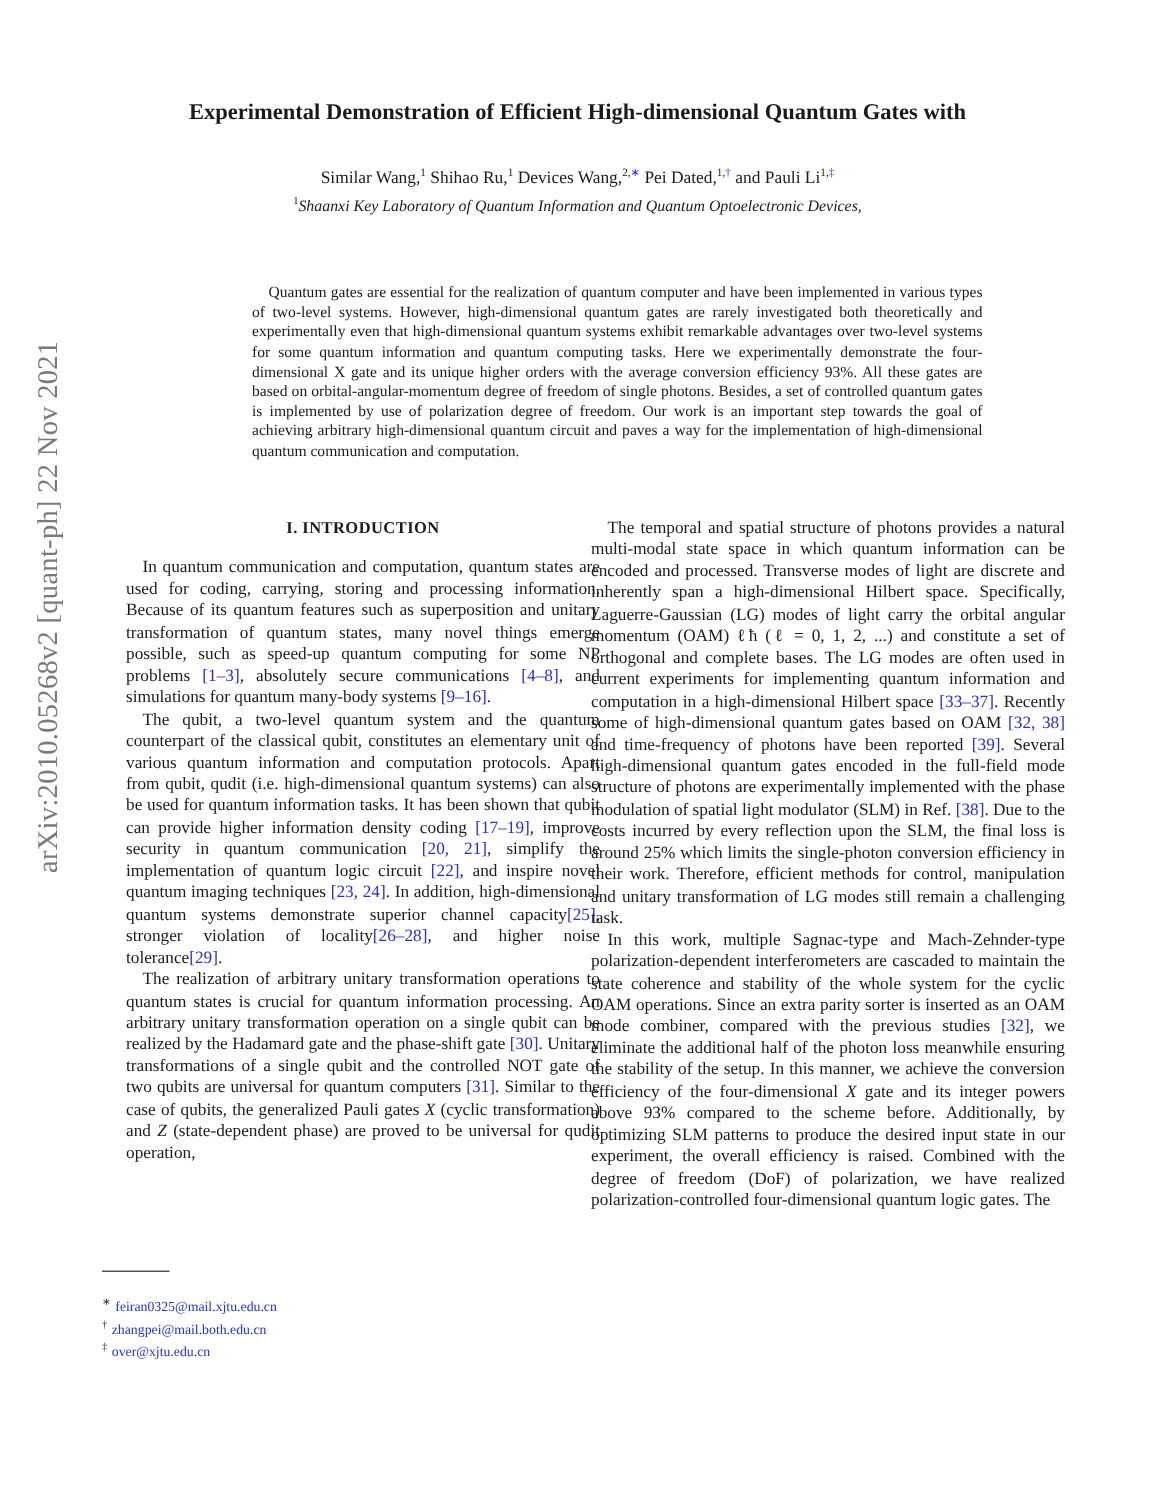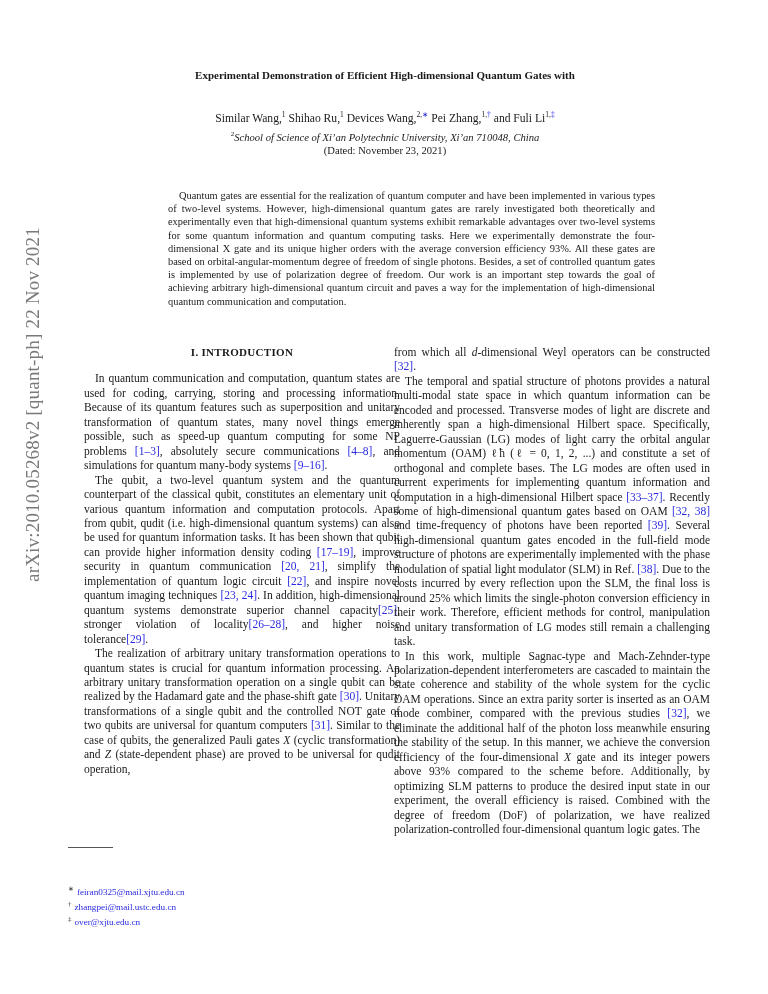--- a/index.html
+++ b/index.html
@@ -16,7 +16,7 @@
   }
   .title {
     position: absolute; left: 80px; width: 610px; top: 66px;
-    text-align: center; font-weight: bold; font-size: 11px; line-height: 18px;
+    text-align: center; font-weight: bold; font-size: 15px; line-height: 18px;
     font-family: "Liberation Serif", serif;
   }
   .authors {

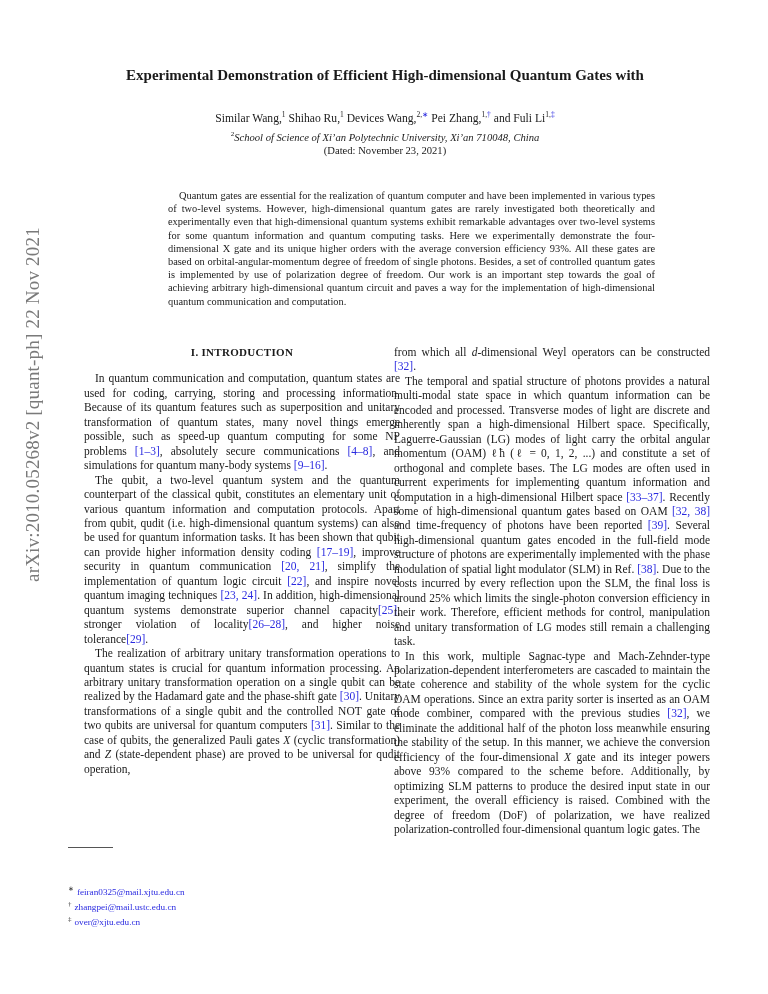--- a/index.html
+++ b/index.html
@@ -76,7 +76,7 @@
   <span>Similar Wang,</span><sup>1</sup>
   <span>Shihao Ru,</span><sup>1</sup>
   <span>Devices Wang,</span><sup><span>2,</span><span class="link" style="color:#2a2ae0">∗</span></sup>
-  <span>Pei Zhang,</span><sup><span>1,</span><span style="color:#2a2ae0">†</span></sup>
+  <span>Pei Dated,</span><sup><span>1,</span><span style="color:#2a2ae0">†</span></sup>
   <span>and Fuli Li</span><sup><span>1,</span><span style="color:#2a2ae0">‡</span></sup>
 </div>
 

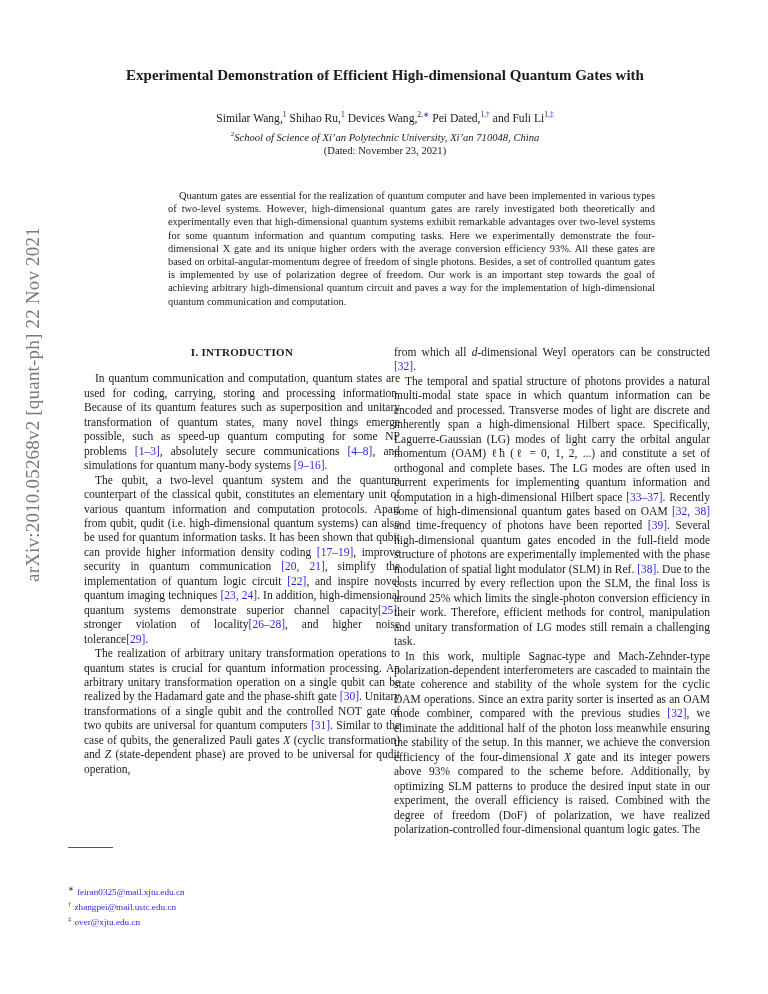--- a/index.html
+++ b/index.html
@@ -77,7 +77,7 @@
   <span>Shihao Ru,</span><sup>1</sup>
   <span>Devices Wang,</span><sup><span>2,</span><span class="link" style="color:#2a2ae0">∗</span></sup>
   <span>Pei Dated,</span><sup><span>1,</span><span style="color:#2a2ae0">†</span></sup>
-  <span>and Fuli Li</span><sup><span>1,</span><span style="color:#2a2ae0">‡</span></sup>
+  <span>and Pauli Li</span><sup><span>1,</span><span style="color:#2a2ae0">‡</span></sup>
 </div>
 
 <div class="affils">

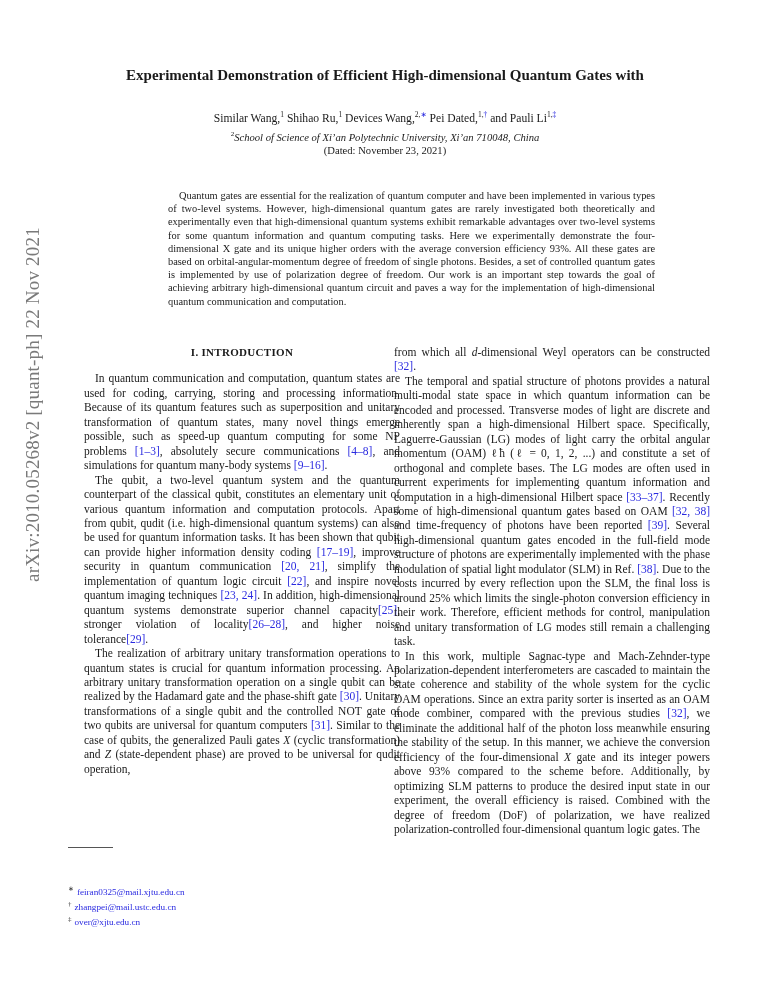--- a/index.html
+++ b/index.html
@@ -81,6 +81,7 @@
 </div>
 
 <div class="affils">
+  <div><sup>1</sup><span class="it">Shaanxi Key Laboratory of Quantum Information and Quantum Optoelectronic Devices,</span></div>
   <div><sup>2</sup><span class="it">School of Science of Xi’an Polytechnic University, Xi’an 710048, China</span></div>
   <div>(Dated: November 23, 2021)</div>
 </div>

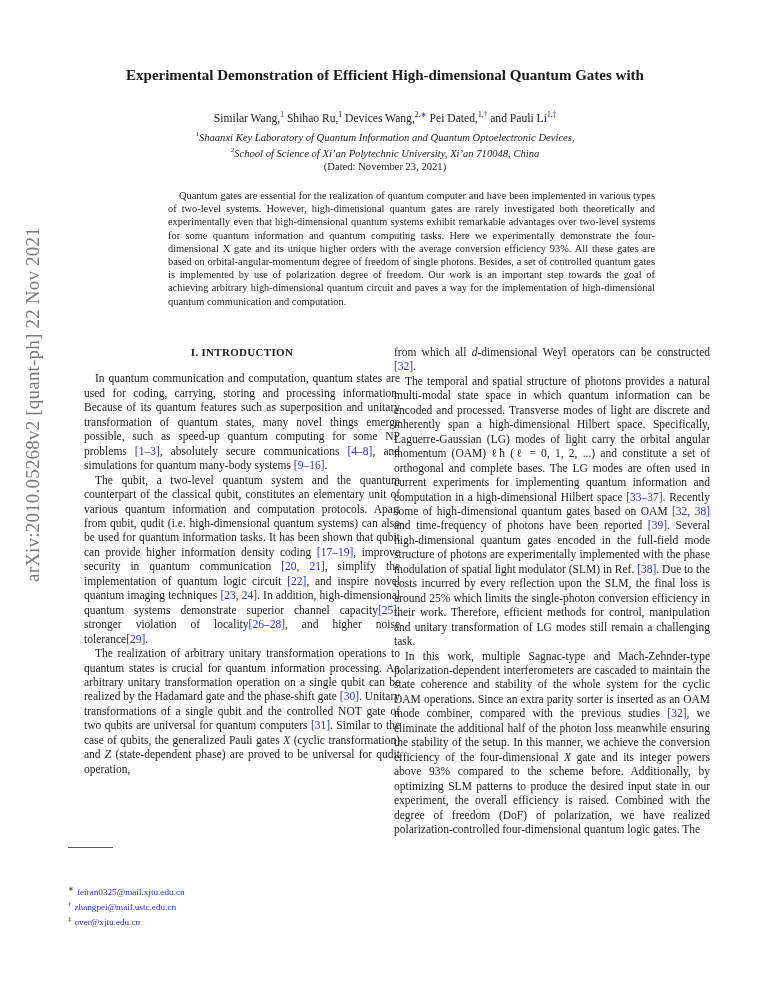--- a/index.html
+++ b/index.html
@@ -82,7 +82,6 @@
 
 <div class="affils">
   <div><sup>1</sup><span class="it">Shaanxi Key Laboratory of Quantum Information and Quantum Optoelectronic Devices,</span></div>
-  <div><sup>2</sup><span class="it">School of Science of Xi’an Polytechnic University, Xi’an 710048, China</span></div>
   <div>(Dated: November 23, 2021)</div>
 </div>
 

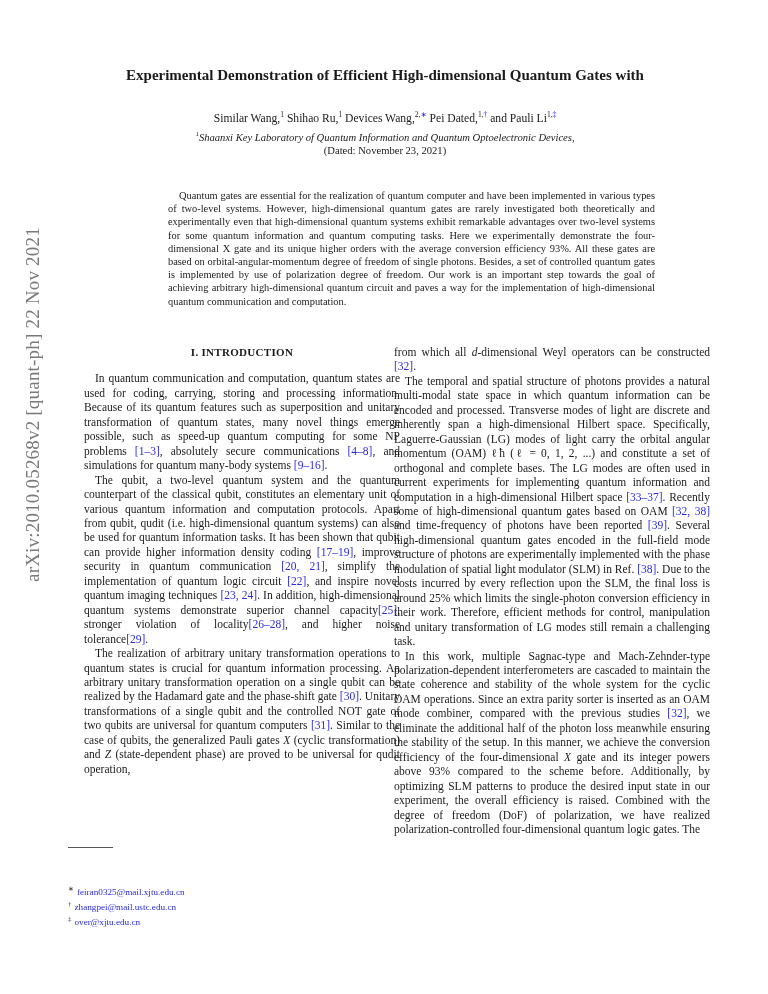--- a/index.html
+++ b/index.html
@@ -82,7 +82,6 @@
 
 <div class="affils">
   <div><sup>1</sup><span class="it">Shaanxi Key Laboratory of Quantum Information and Quantum Optoelectronic Devices,</span></div>
-  <div>(Dated: November 23, 2021)</div>
 </div>
 
 <div class="abstract">Quantum gates are essential for the realization of quantum computer and have been implemented in various types of two-level systems. However, high-dimensional quantum gates are rarely investigated both theoretically and experimentally even that high-dimensional quantum systems exhibit remarkable advantages over two-level systems for some quantum information and quantum computing tasks. Here we experimentally demonstrate the four-dimensional X gate and its unique higher orders with the average conversion efficiency 93%.  All these gates are based on orbital-angular-momentum degree of freedom of single photons.  Besides, a set of controlled quantum gates is implemented by use of polarization degree of freedom. Our work is an important step towards the goal of achieving arbitrary high-dimensional quantum circuit and paves a way for the implementation of high-dimensional quantum communication and computation.</div>

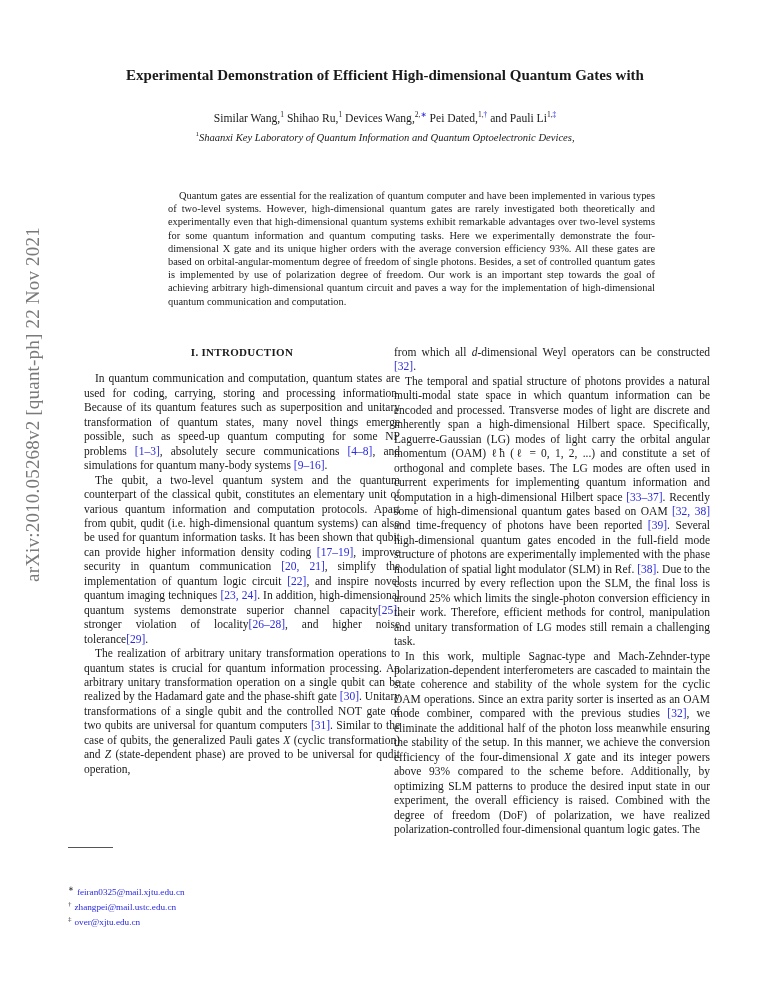--- a/index.html
+++ b/index.html
@@ -94,7 +94,6 @@
 </div>
 
 <div class="col right">
-  <p class="noindent"><span>from which all </span><span class="it">d</span><span>-dimensional Weyl operators can be constructed </span><span class="cite">[32]</span><span>.</span></p>
   <p><span>The temporal and spatial structure of photons provides a natural multi-modal state space in which quantum information can be encoded and processed.  Transverse modes of light are discrete and inherently span a high-dimensional Hilbert space.  Specifically, Laguerre-Gaussian (LG) modes of light carry the orbital angular momentum (OAM) ℓħ (ℓ = 0, 1, 2, ...) and constitute a set of orthogonal and complete bases.  The LG modes are often used in current experiments for implementing quantum information and computation in a high-dimensional Hilbert space </span><span class="cite">[33–37]</span><span>. Recently some of high-dimensional quantum gates based on OAM </span><span class="cite">[32, 38]</span><span> and time-frequency of photons have been reported </span><span class="cite">[39]</span><span>. Several high-dimensional quantum gates encoded in the full-field mode structure of photons are experimentally implemented with the phase modulation of spatial light modulator (SLM) in Ref. </span><span class="cite">[38]</span><span>. Due to the costs incurred by every reflection upon the SLM, the final loss is around 25% which limits the single-photon conversion efficiency in their work.  Therefore, efficient methods for control, manipulation and unitary transformation of LG modes still remain a challenging task.</span></p>
   <p><span>In this work, multiple Sagnac-type and Mach-Zehnder-type polarization-dependent interferometers are cascaded to maintain the state coherence and stability of the whole system for the cyclic OAM operations.  Since an extra parity sorter is inserted as an OAM mode combiner, compared with the previous studies </span><span class="cite">[32]</span><span>, we eliminate the additional half of the photon loss meanwhile ensuring the stability of the setup.  In this manner, we achieve the conversion efficiency of the four-dimensional </span><span class="it">X</span><span> gate and its integer powers above 93% compared to the scheme before.  Additionally, by optimizing SLM patterns to produce the desired input state in our experiment, the overall efficiency is raised.  Combined with the degree of freedom (DoF) of polarization, we have realized polarization-controlled four-dimensional quantum logic gates.   The</span></p>
 </div>

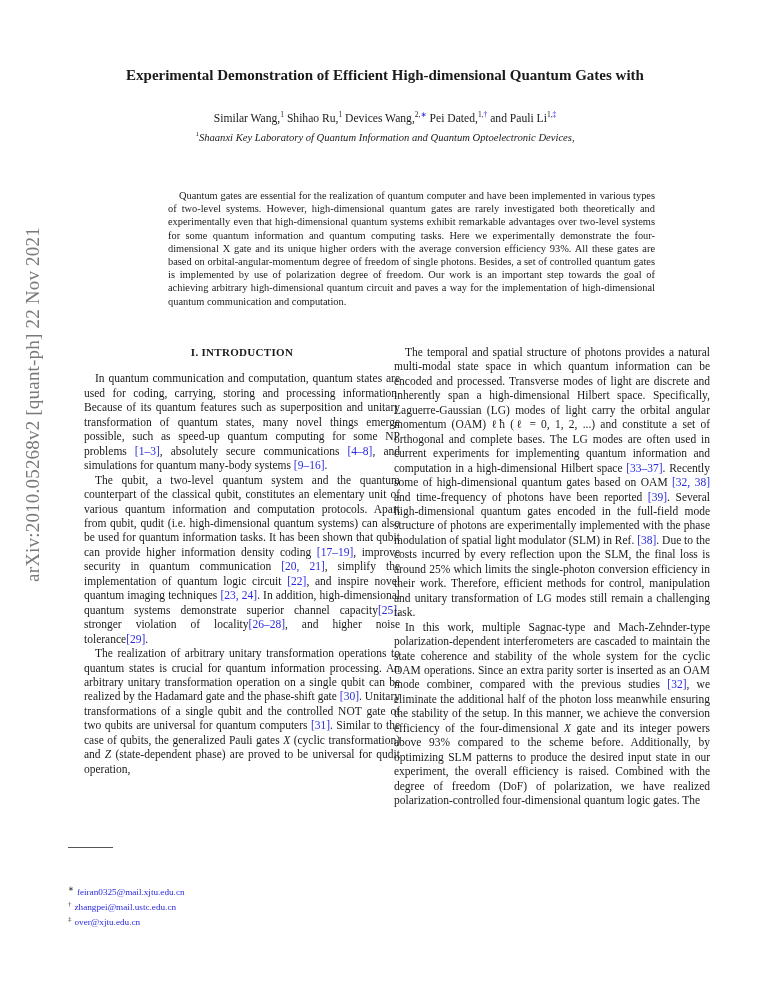--- a/index.html
+++ b/index.html
@@ -56,7 +56,7 @@
     border-top: 1px solid #555;
   }
   .footnotes {
-    position: absolute; left: 68px; top: 883px;
+    position: absolute; left: 68px; top: 862px;
     font-family: "Liberation Serif", serif; font-size: 9.2px; line-height: 12px;
   }
   .footnotes .fn { display: block; }

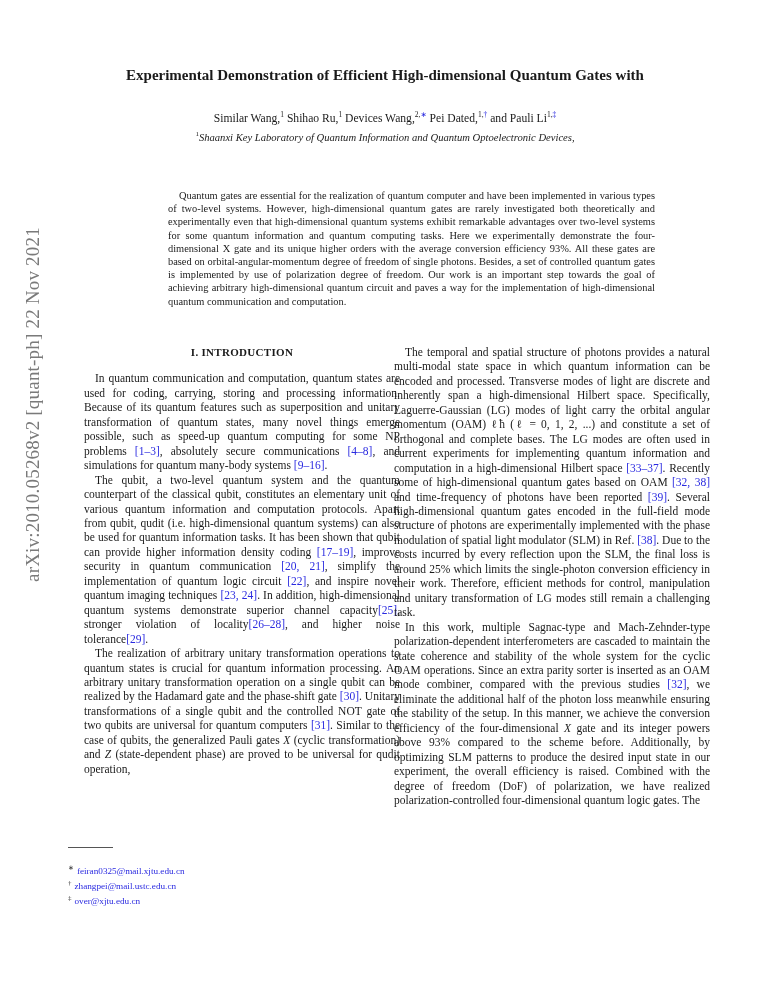--- a/index.html
+++ b/index.html
@@ -101,7 +101,7 @@
 <div class="footnote-rule"></div>
 <div class="footnotes">
   <span class="fn"><span class="mark">∗</span><span class="mail">feiran0325@mail.xjtu.edu.cn</span></span>
-  <span class="fn"><span class="mark">†</span><span class="mail">zhangpei@mail.ustc.edu.cn</span></span>
+  <span class="fn"><span class="mark">†</span><span class="mail">zhangpei@mail.both.edu.cn</span></span>
   <span class="fn"><span class="mark">‡</span><span class="mail">over@xjtu.edu.cn</span></span>
 </div>
 

